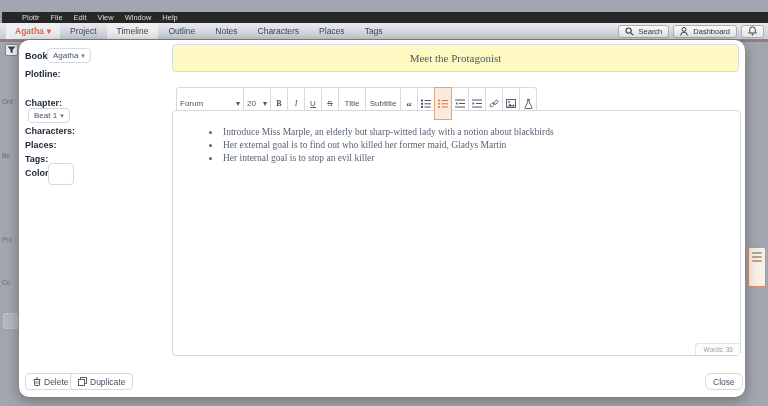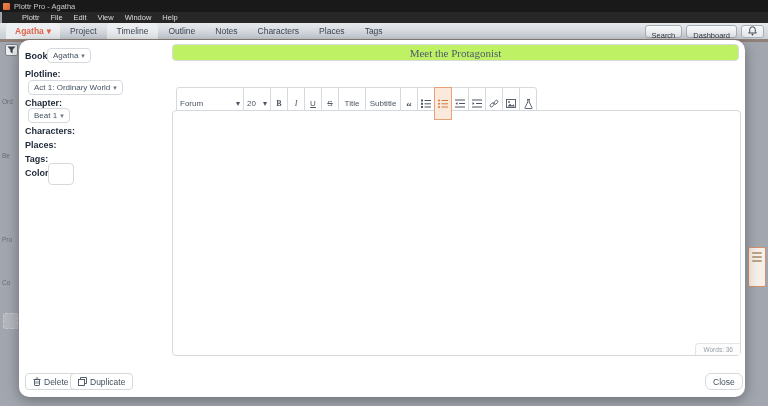--- a/index.html
+++ b/index.html
@@ -141,10 +141,6 @@
 
 <div class="screen">
 
-  <div class="titlebar">
-    <span class="app-icon"></span>
-    <span class="titlebar-text">Plottr Pro - Agatha</span>
-  </div>
 
   <div class="menubar">
     <span class="menu-item">Plottr</span>

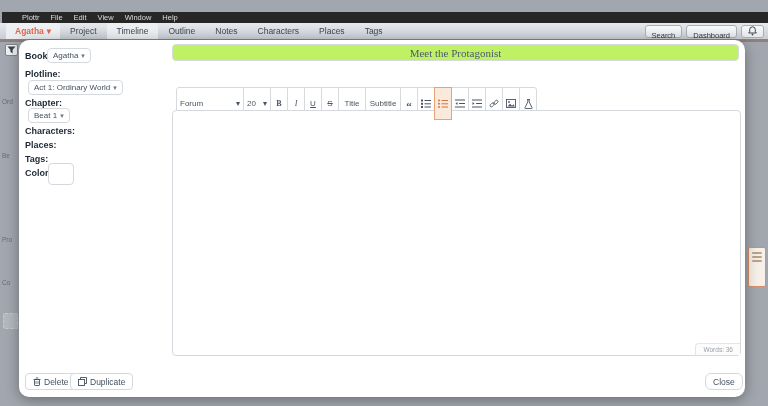--- a/index.html
+++ b/index.html
@@ -43,7 +43,7 @@
   .bar-btn{
     height:13px; padding:0 6px; display:flex; align-items:center; gap:5px;
     background:linear-gradient(#f8f9fa,#e6e8eb); border:1px solid #a9afb7;
-    border-radius:3px; font-size:7.5px; color:#2f3640;flex-direction:column;
+    border-radius:3px; font-size:7.5px; color:#2f3640;
   }
   .bar-btn svg{ display:block; }
   

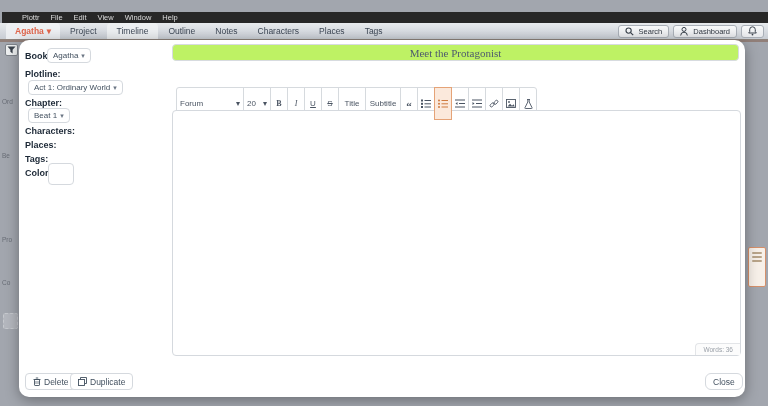--- a/index.html
+++ b/index.html
@@ -82,9 +82,9 @@
     border:1px solid #d5d9de; border-radius:4px; background:#fff;
   }
   .title-input{
-    position:absolute; left:153px; top:4px; width:567px; height:17px;
+    position:absolute; left:153px; top:4px; width:567px; height:28px;
     border:1px solid #d7dbdf; border-radius:4px; text-align:center;
-    font-family:"Liberation Serif", serif; font-size:11px; color:#4e5a6e; background:#bef264;
+    font-family:"Liberation Serif", serif; font-size:11px; color:#4e5a6e; background:#fef9c3;
   }
   .dlg-tabs{
     position:absolute; left:157px; top:24px; height:18px;

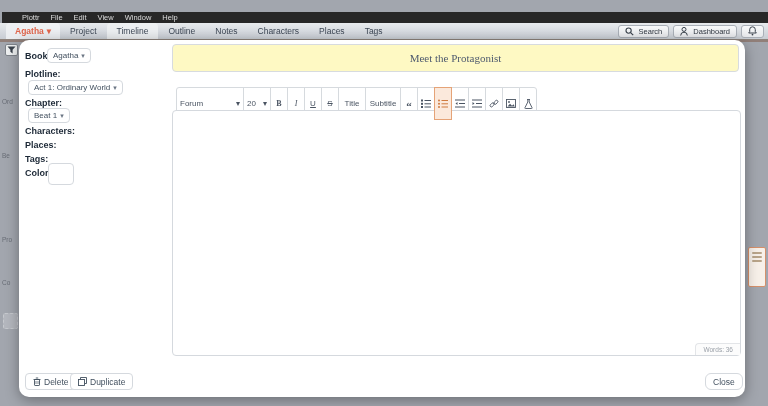--- a/index.html
+++ b/index.html
@@ -215,10 +215,6 @@
     </div>
 
     <span class="fld-label" style="left:6px; top:29px">Plotline:</span>
-    <div class="dd" style="left:9px; top:40px; height:15px;">
-      <span>Act 1: Ordinary World</span>
-      <span class="caret">▾</span>
-    </div>
 
     <span class="fld-label" style="left:6px; top:58px">Chapter:</span>
     <div class="dd" style="left:9px; top:68px; height:15px;">

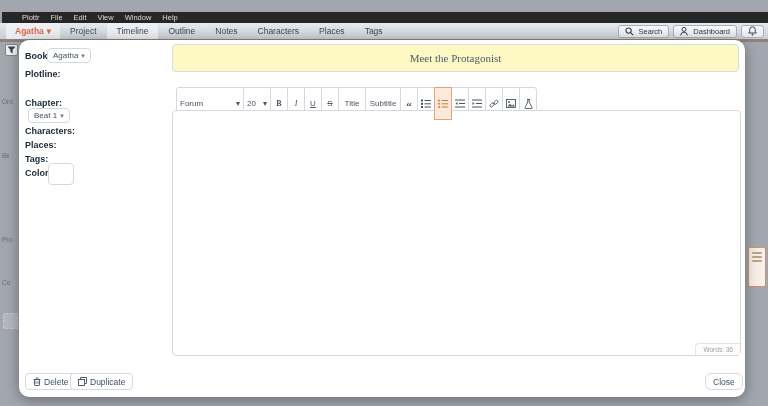--- a/index.html
+++ b/index.html
@@ -304,6 +304,11 @@
     </div>
 
     <div class="editor">
+      <ul>
+        <li>Introduce Miss Marple, an elderly but sharp-witted lady with a notion about blackbirds</li>
+        <li>Her external goal is to find out who killed her former maid, Gladys Martin</li>
+        <li>Her internal goal is to stop an evil killer</li>
+      </ul>
       <div class="word-badge">Words: 36</div>
     </div>
 

